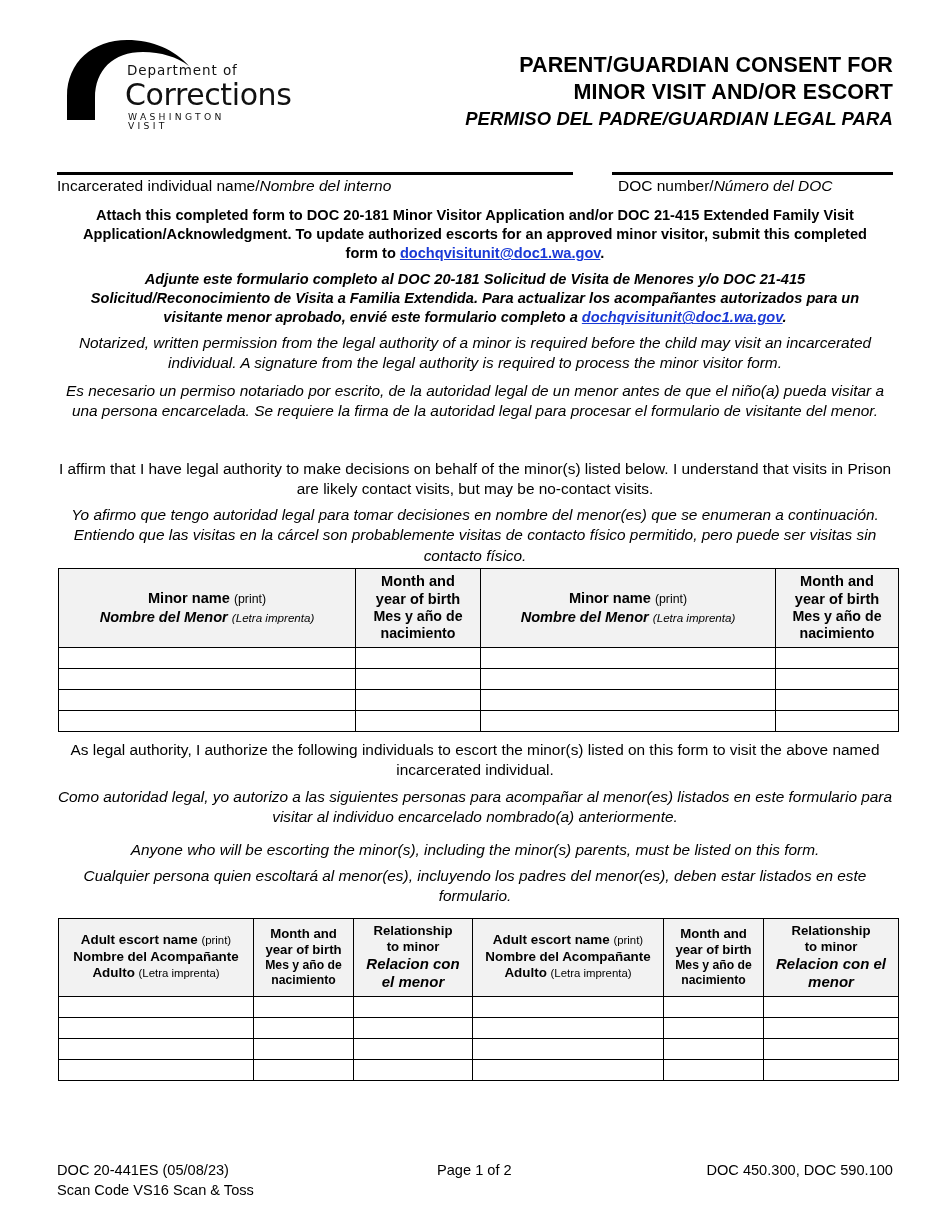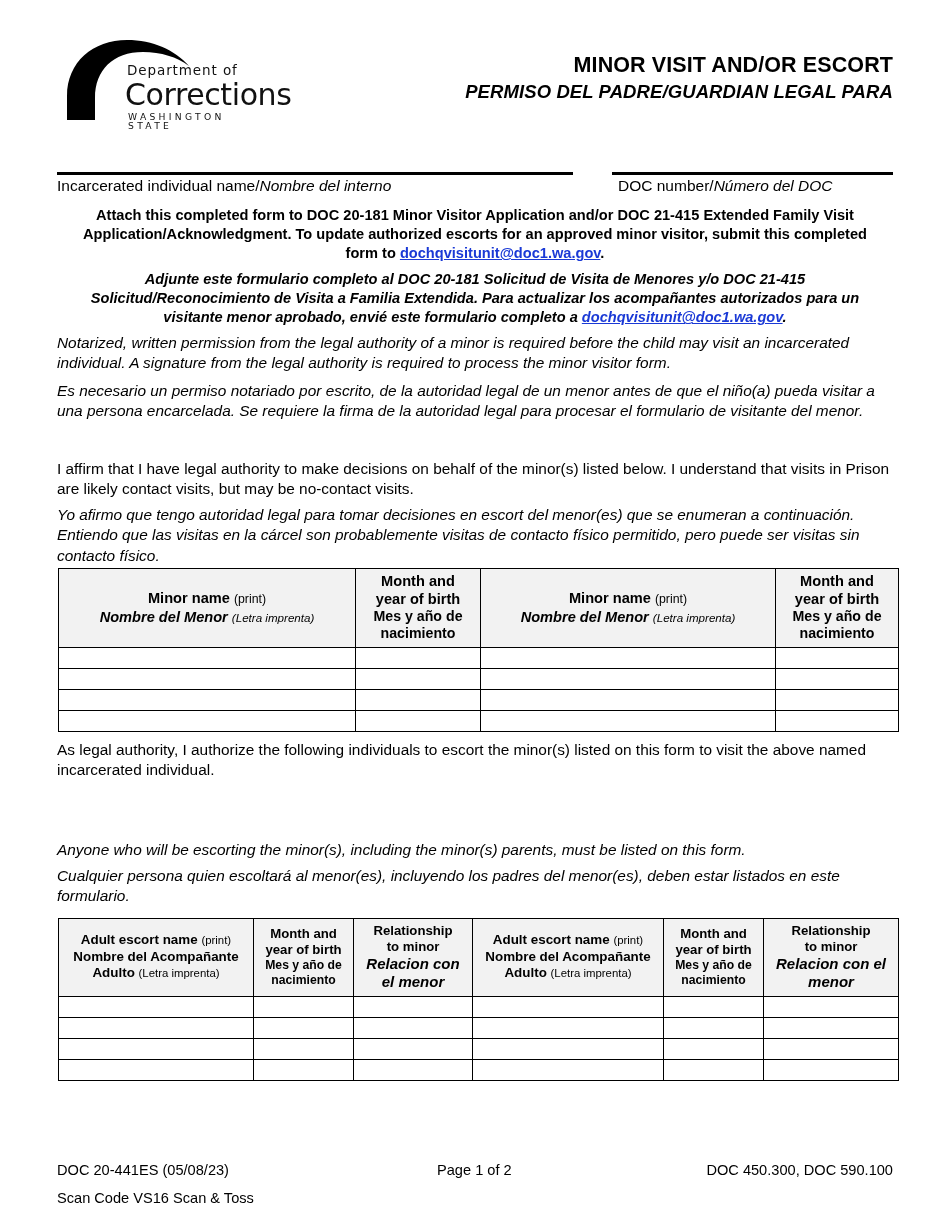--- a/index.html
+++ b/index.html
@@ -268,6 +268,7 @@
     </div>
 
     <div class="title-block">
+      <div class="title-en">PARENT/GUARDIAN CONSENT FOR</div>
       <div class="title-en">MINOR VISIT AND/OR ESCORT</div>
       <div class="title-es">PERMISO DEL PADRE/GUARDIAN LEGAL PARA</div>
     </div>

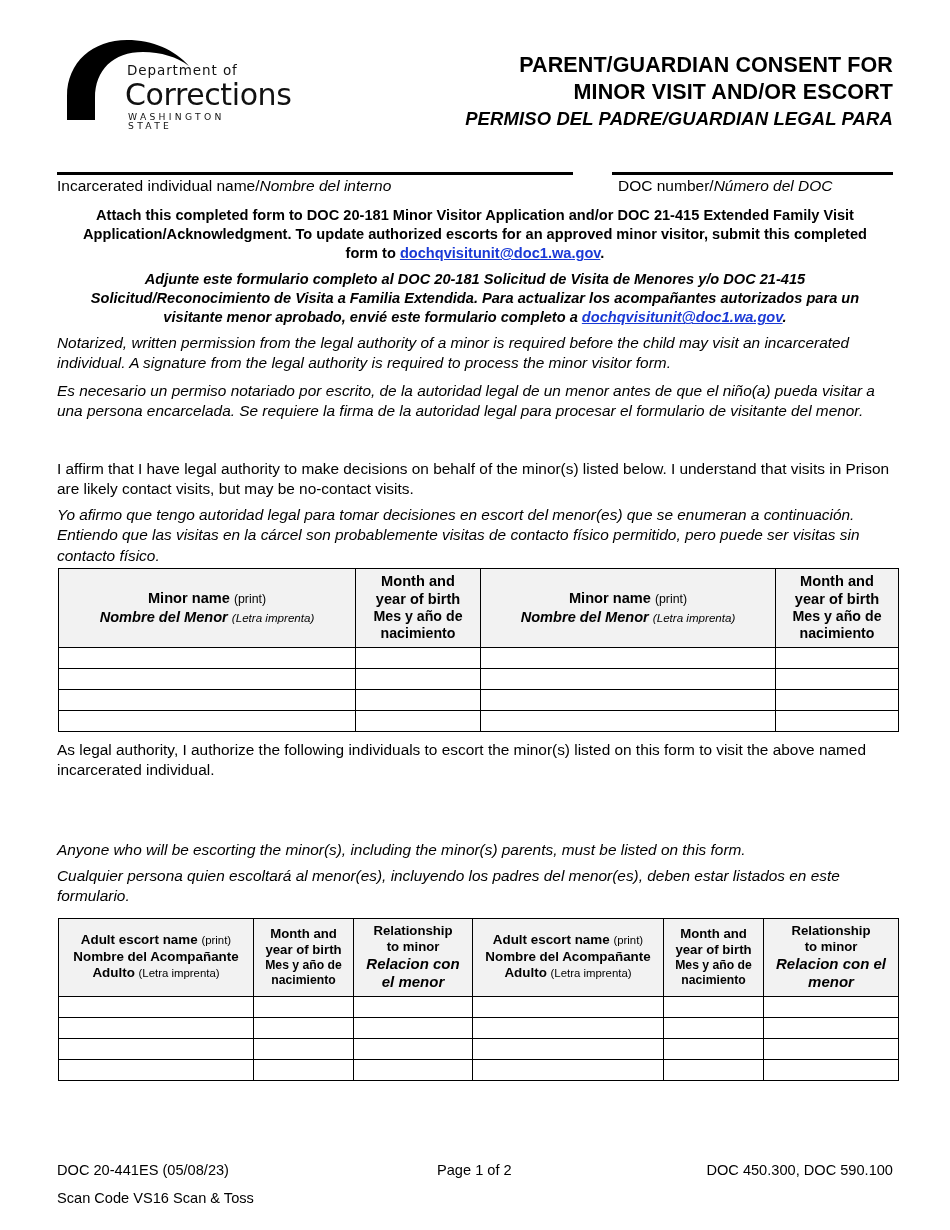--- a/index.html
+++ b/index.html
@@ -263,7 +263,7 @@
       <div class="logo-text">
         <div class="logo-dept">Department of</div>
         <div class="logo-corr">Corrections</div>
-        <div class="logo-state">WASHINGTON STATE</div>
+        <div class="logo-state">WASHINGTON VISIT</div>
       </div>
     </div>
 

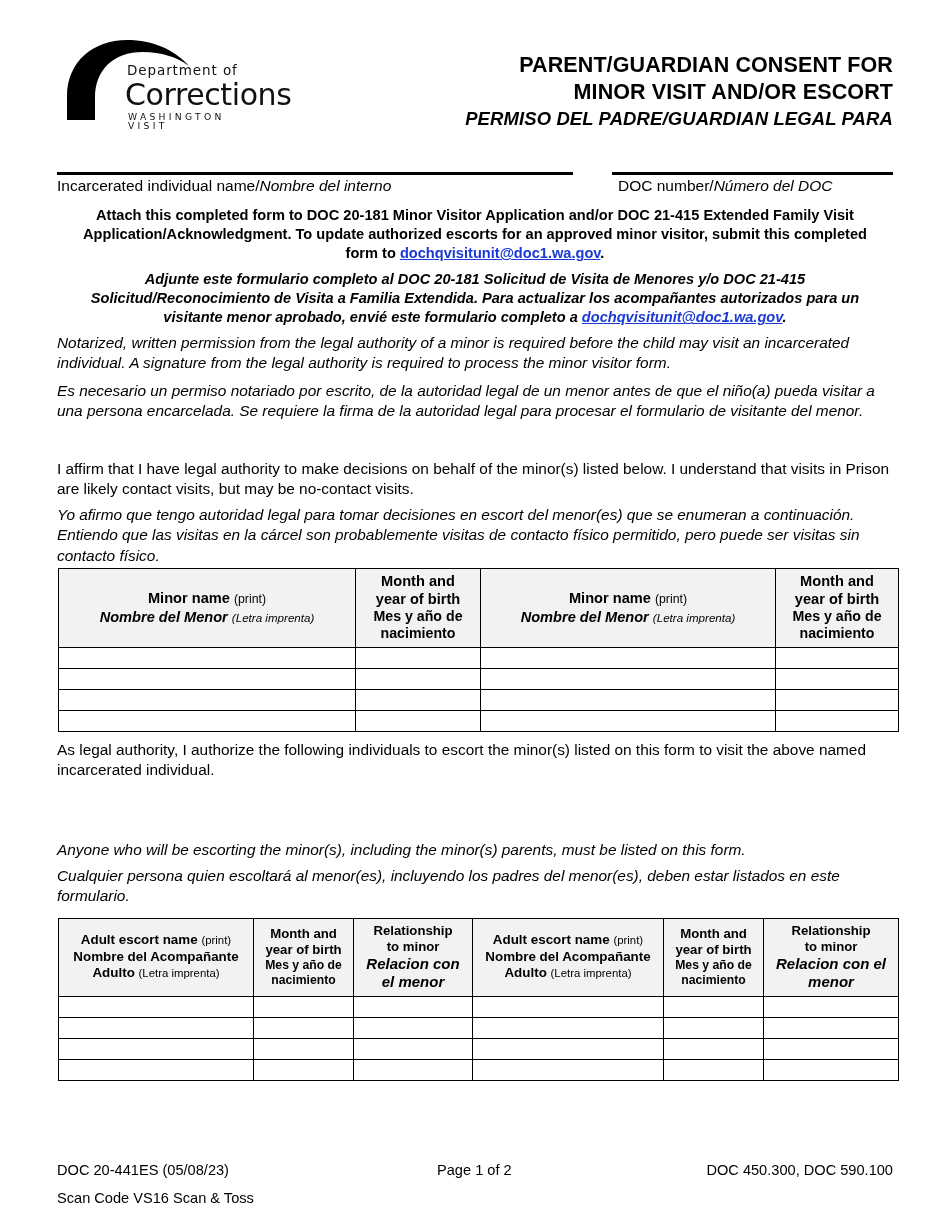--- a/index.html
+++ b/index.html
@@ -123,7 +123,7 @@
   .it { font-style: italic; }
 
   
-  .blk { position: absolute; left: 57px; width: 836px; }
+  .blk { position: absolute; left: 57px; width: 836px; text-align: center; }
 
   .attach-en {
     top: 206px;

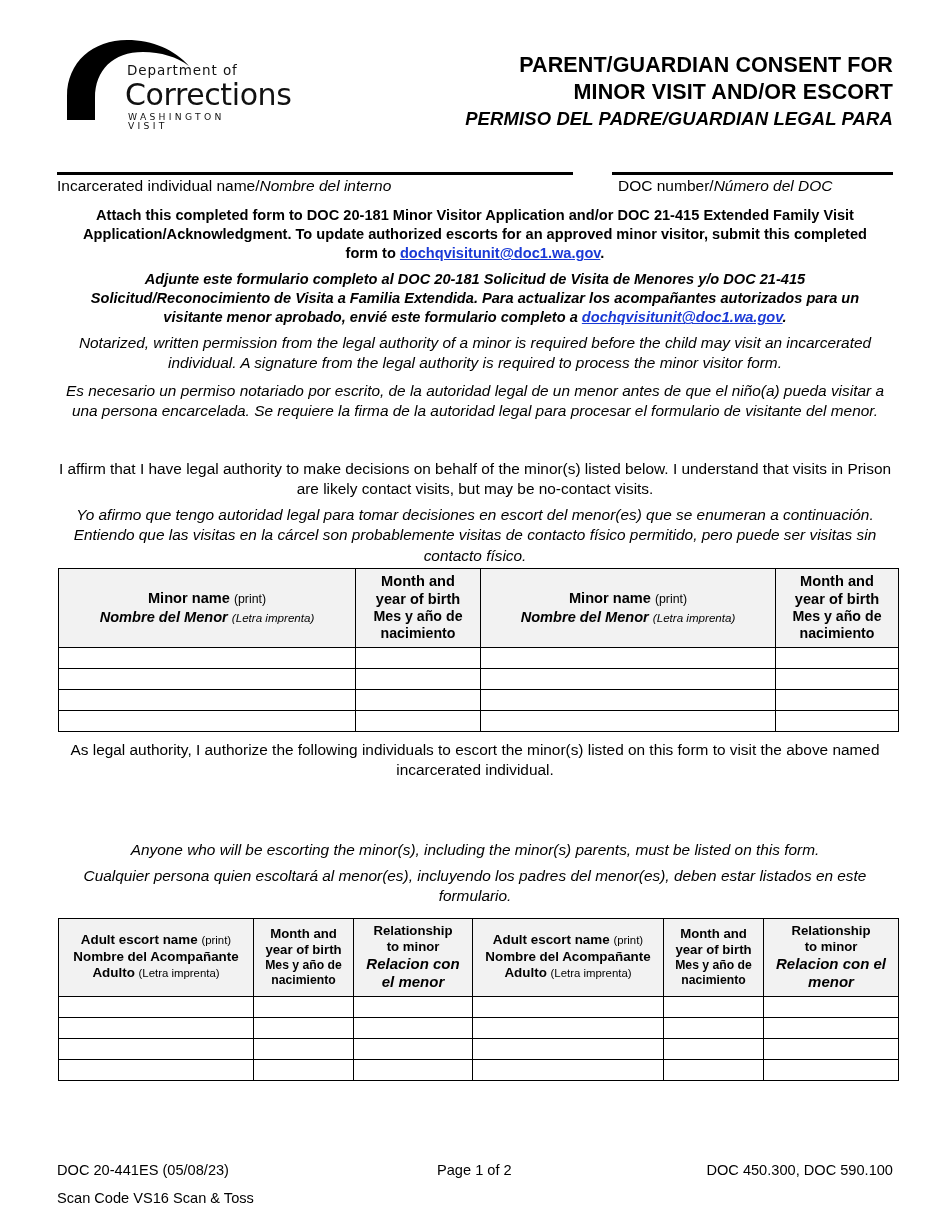--- a/index.html
+++ b/index.html
@@ -288,7 +288,7 @@
   <div class="blk p-notar-en">Notarized, written permission from the legal authority of a minor is required before the child may visit an incarcerated individual.  A signature from the legal authority is required to process the minor visitor form.</div>
   <div class="blk p-notar-es">Es necesario un permiso notariado por escrito, de la autoridad legal de un menor antes de que el niño(a) pueda visitar a una persona encarcelada. Se requiere la firma de la autoridad legal para procesar el formulario de visitante del menor.</div>
   <div class="blk p-affirm-en">I affirm that I have legal authority to make decisions on behalf of the minor(s) listed below.  I understand that visits in Prison are likely contact visits, but may be no-contact visits.</div>
-  <div class="blk p-affirm-es">Yo afirmo que tengo autoridad legal para tomar decisiones en escort del menor(es) que se enumeran a continuación. Entiendo que las visitas en la cárcel son probablemente visitas de contacto físico permitido, pero puede ser visitas sin contacto físico.</div>
+  <div class="blk p-affirm-es">Yo afirmo que tengo autoridad legal para tomar decisiones en nombre del menor(es) que se enumeran a continuación. Entiendo que las visitas en la cárcel son probablemente visitas de contacto físico permitido, pero puede ser visitas sin contacto físico.</div>
 
   <table class="grid" id="minors-table">
     <colgroup>

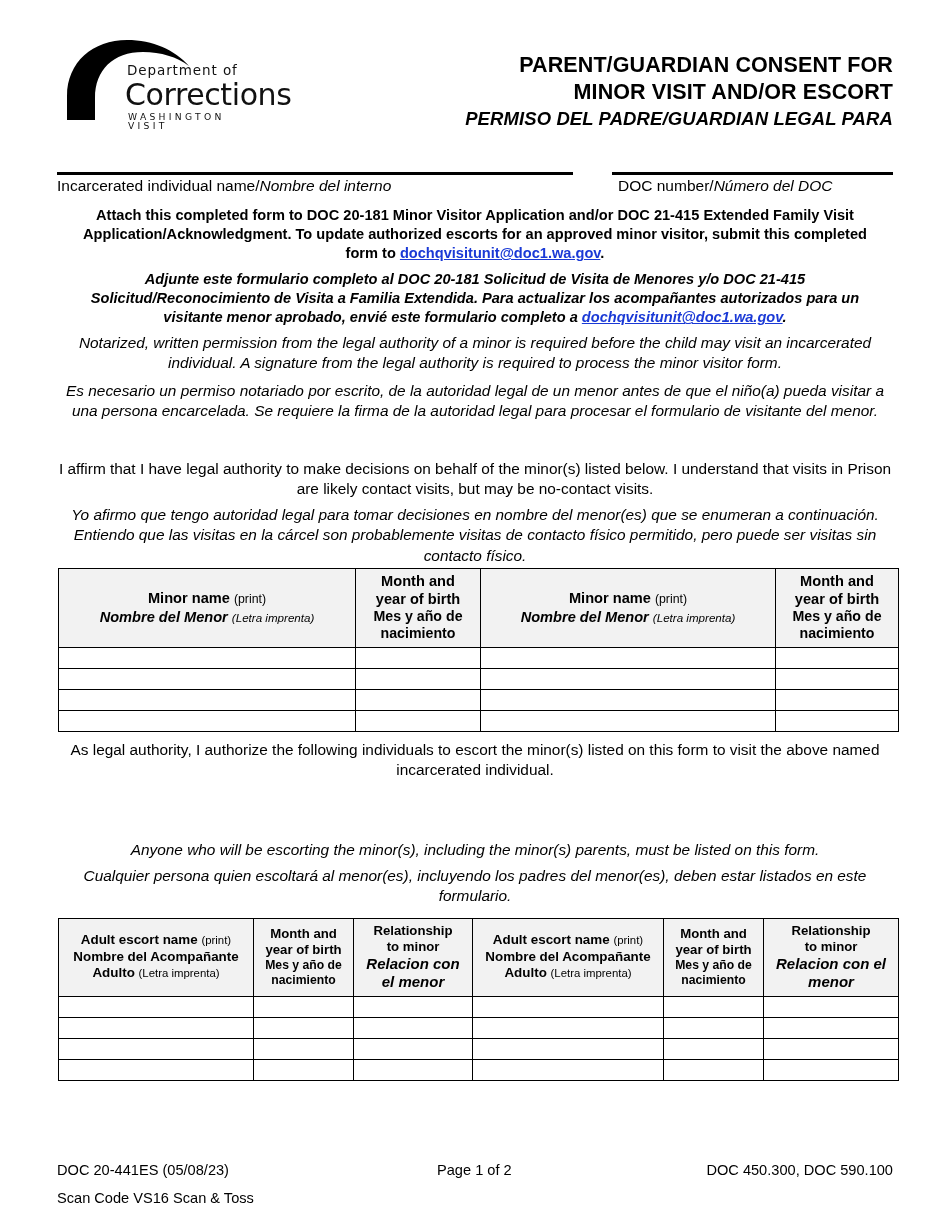--- a/index.html
+++ b/index.html
@@ -350,6 +350,7 @@
   </table>
 
   <div class="blk p-escort-en">As legal authority, I authorize the following individuals to escort the minor(s) listed on this form to visit the above named incarcerated individual.</div>
+  <div class="blk p-escort-es">Como autoridad legal, yo autorizo a las siguientes personas para acompañar al menor(es) listados en este formulario para visitar al individuo encarcelado nombrado(a) anteriormente.</div>
   <div class="blk p-anyone-en">Anyone who will be escorting the minor(s), including the minor(s) parents, must be listed on this form.</div>
   <div class="blk p-anyone-es">Cualquier persona quien escoltará al menor(es), incluyendo los padres del menor(es), deben estar listados en este formulario.</div>
 

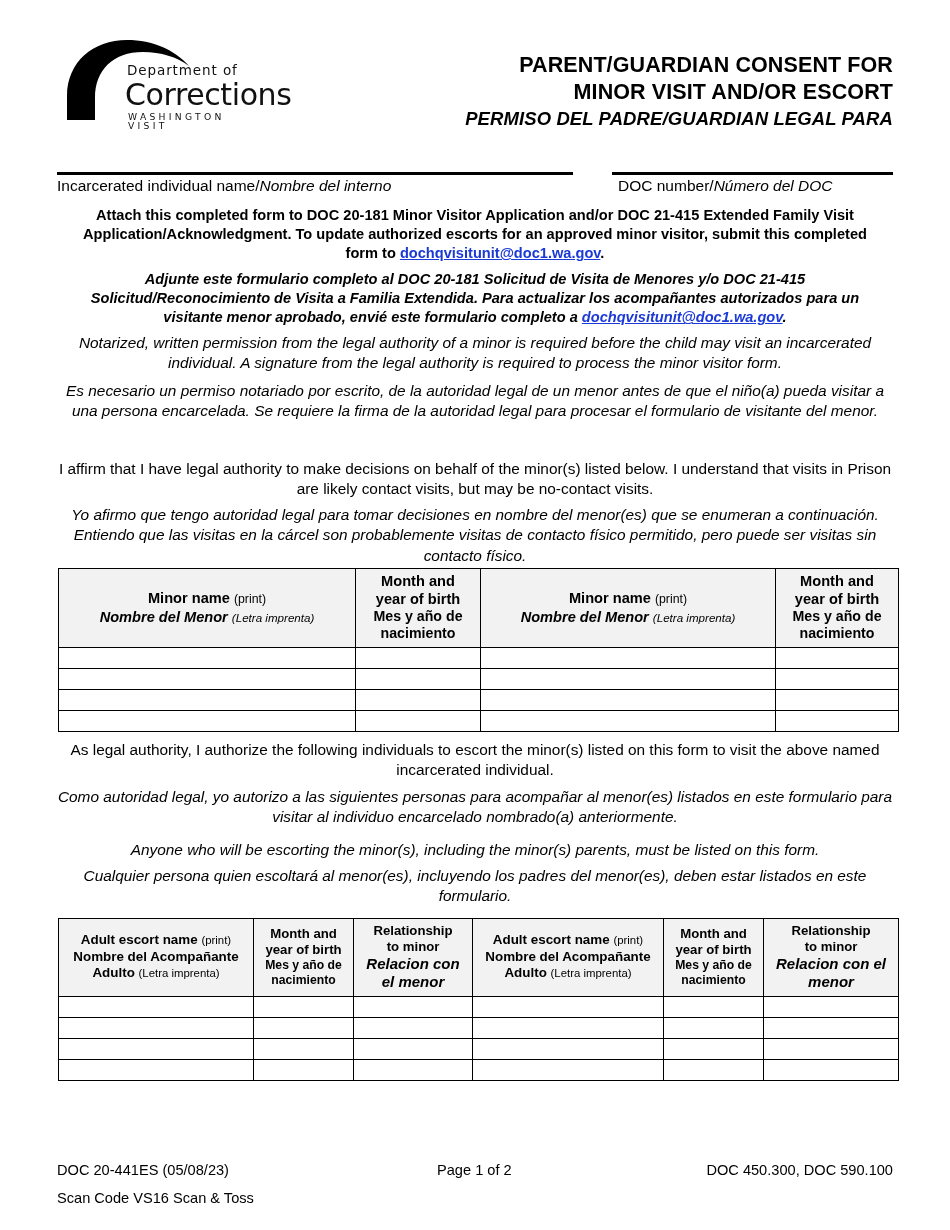--- a/index.html
+++ b/index.html
@@ -246,7 +246,7 @@
   .f-left { position: absolute; left: 0; top: 0; }
   .f-center { position: absolute; left: 380px; top: 0; }
   .f-right { position: absolute; right: 0; top: 0; }
-  .f-second { position: absolute; left: 0; top: 28px; }
+  .f-second { position: absolute; left: 0; top: 20px; }
 </style>
 </head>
 <body>

